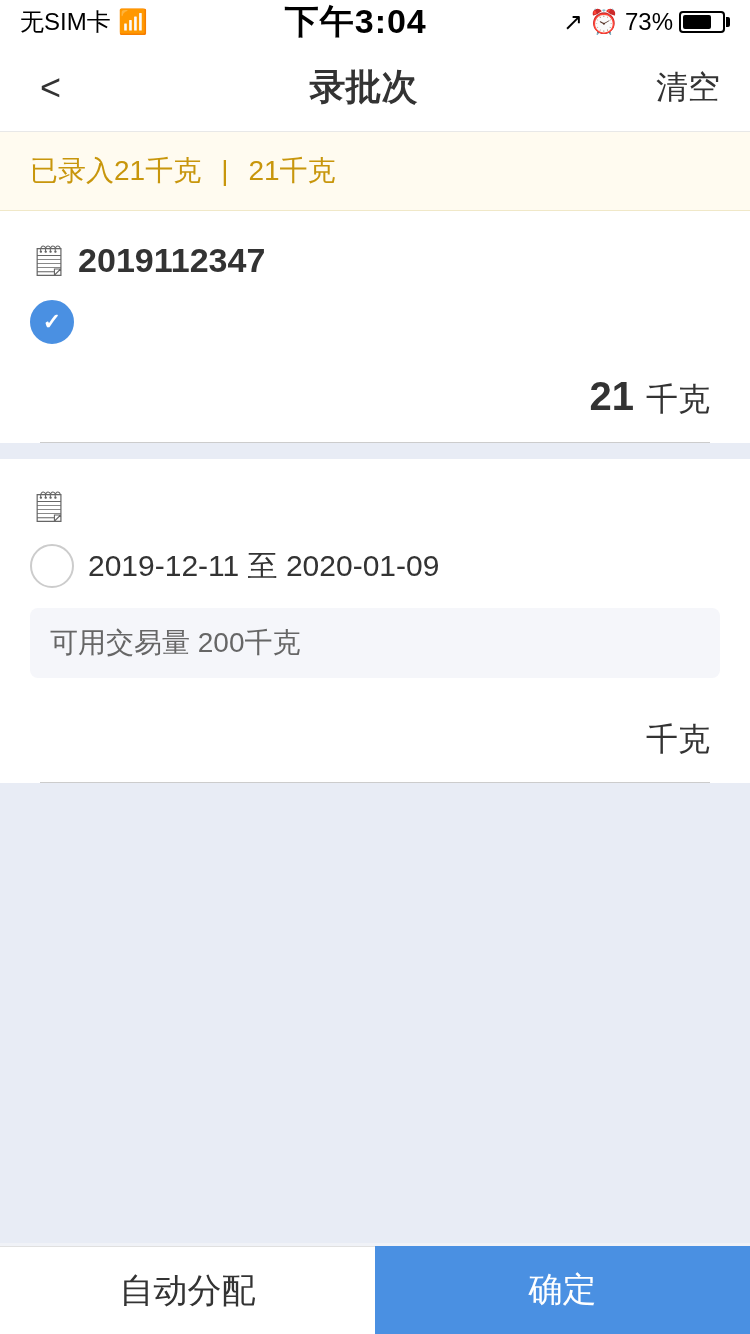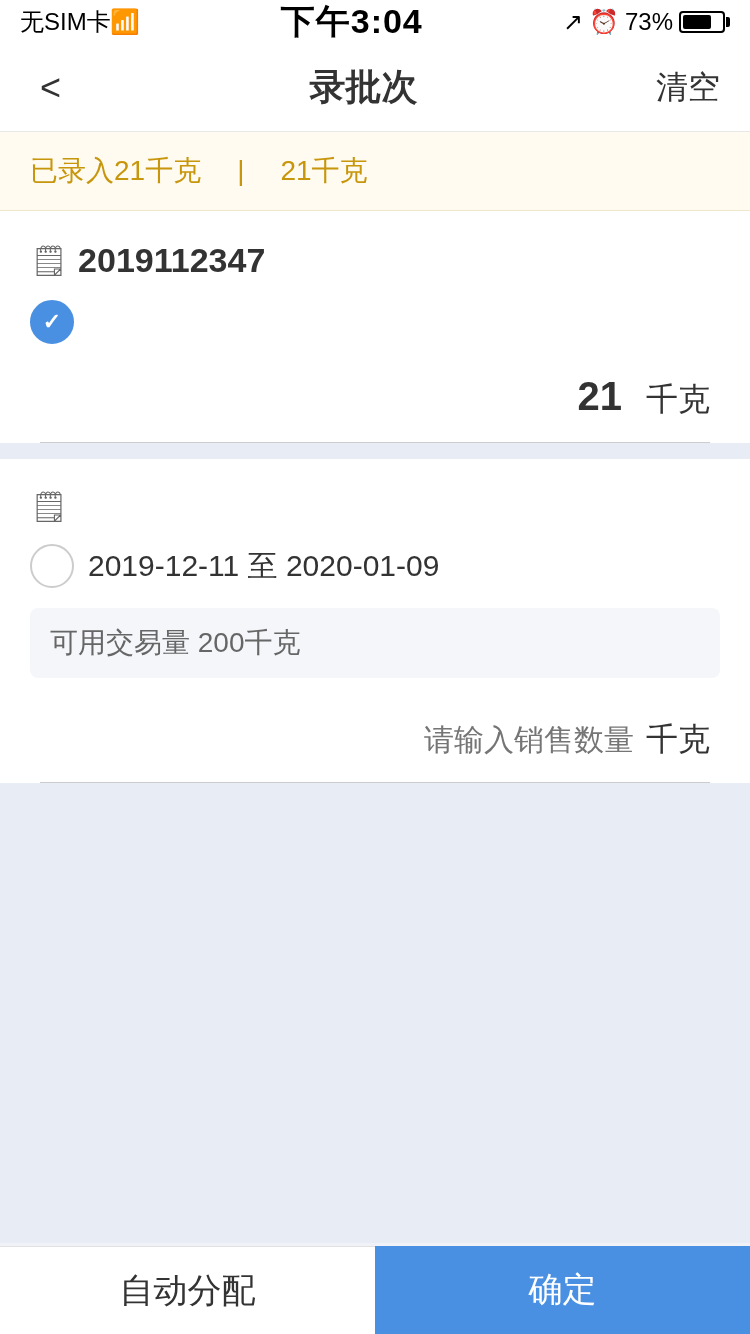--- a/index.html
+++ b/index.html
@@ -27,6 +27,7 @@
     .status-left {
       display: flex;
       align-items: center;
+      gap: 8px;
       font-size: 24px;
     }
     .status-center {

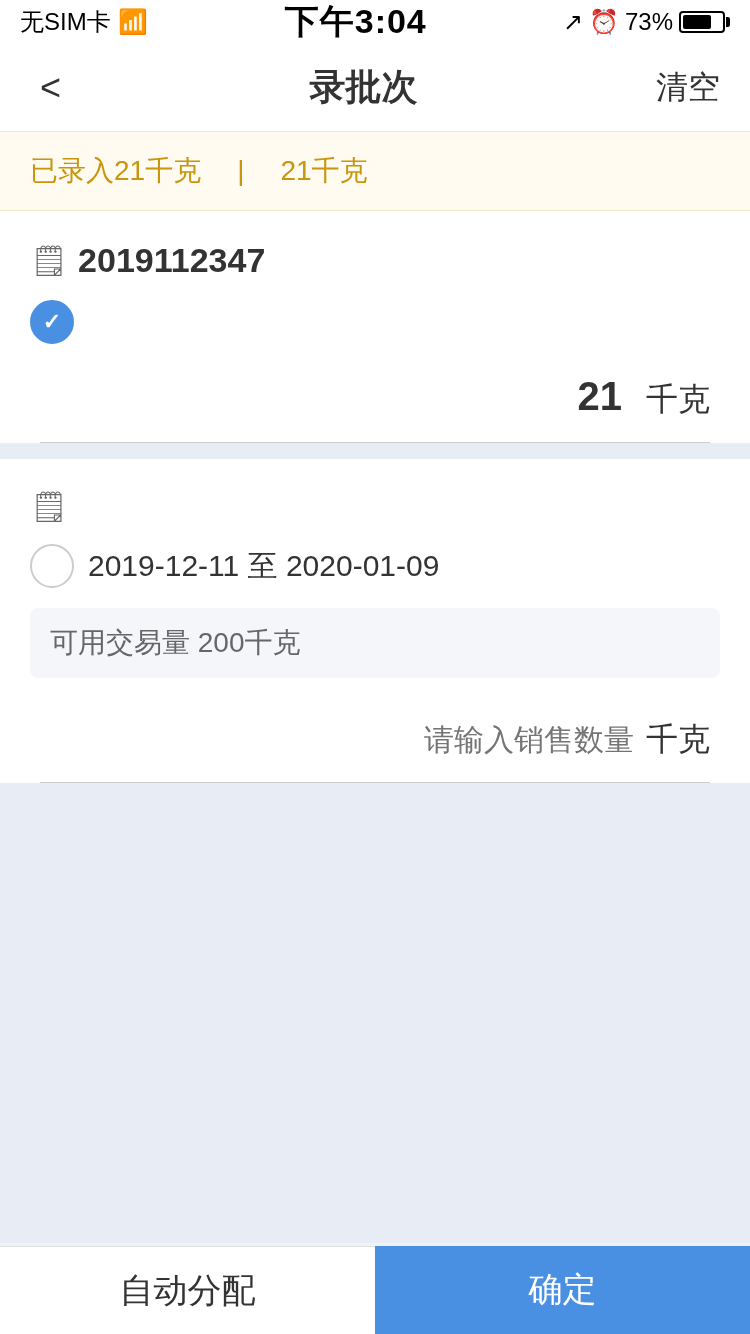--- a/index.html
+++ b/index.html
@@ -102,7 +102,7 @@
       padding: 20px 30px;
       display: flex;
       align-items: center;
-      gap: 16px;
+      gap: 0;
       border-bottom: 1px solid #f0e8c8;
     }
     .info-item {

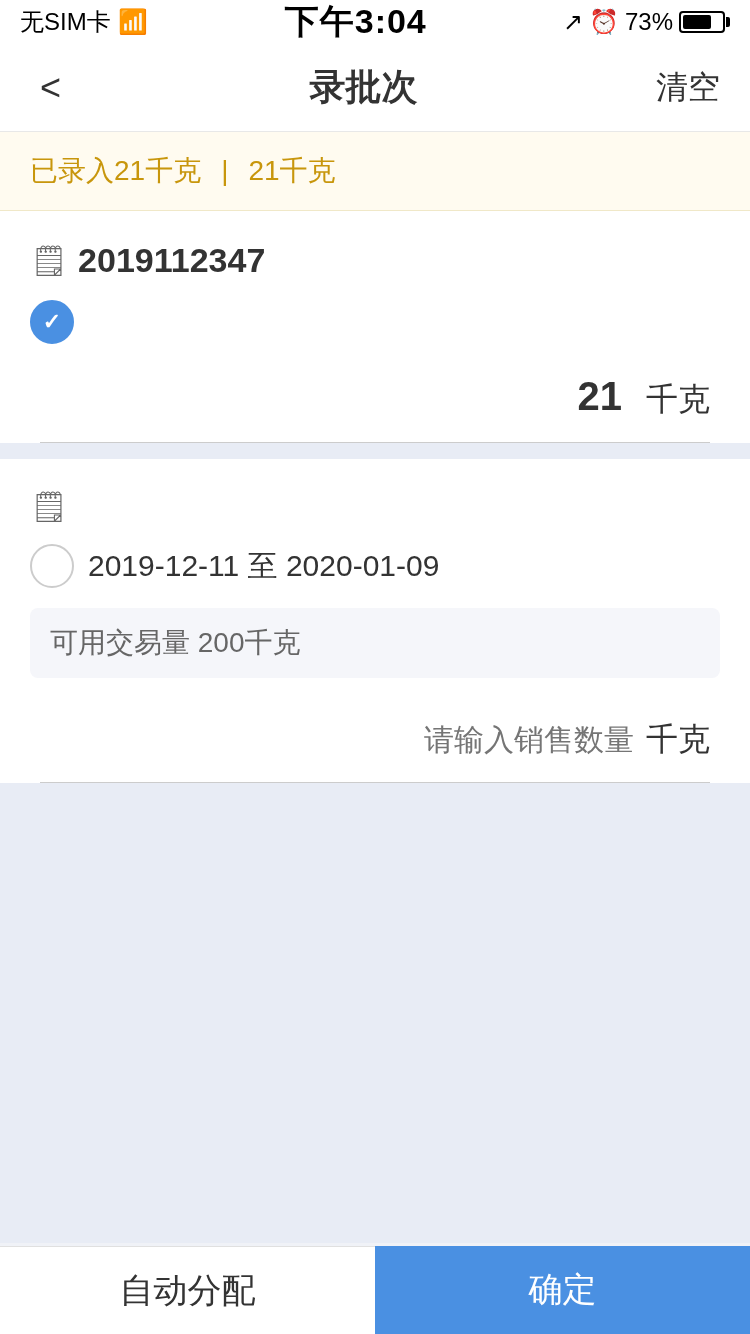--- a/index.html
+++ b/index.html
@@ -182,7 +182,7 @@
       align-items: baseline;
       padding: 20px 40px;
       background: #fff;
-      gap: 24px;
+      gap: 12px;
     }
     .amount-value {
       font-size: 40px;

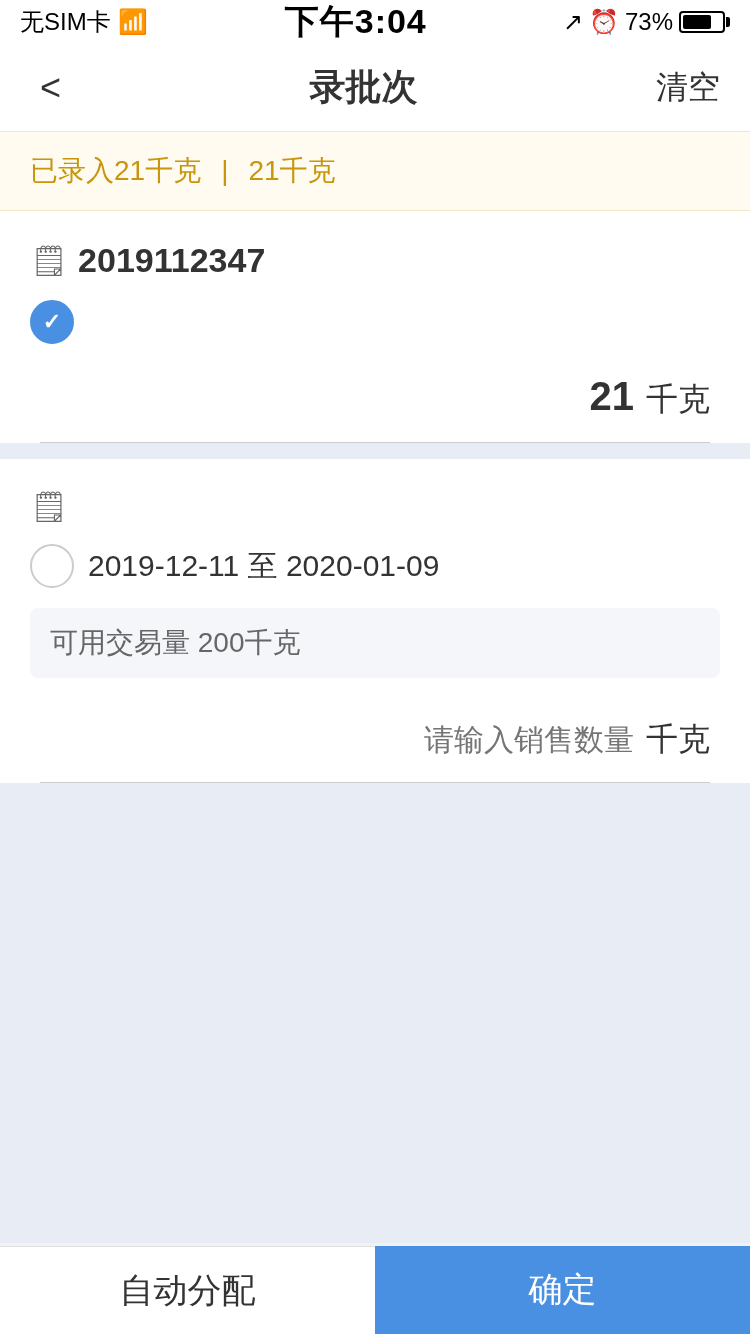--- a/index.html
+++ b/index.html
@@ -330,7 +330,6 @@
   </div>
   <div class="avail-row">可用交易量 200千克</div>
   <div class="input-row">
-    <input class="input-field" type="text" style="color: rgb(187, 187, 187);" placeholder="请输入销售数量">
     <span class="input-unit">千克</span>
   </div>
   <div class="input-underline"></div>

